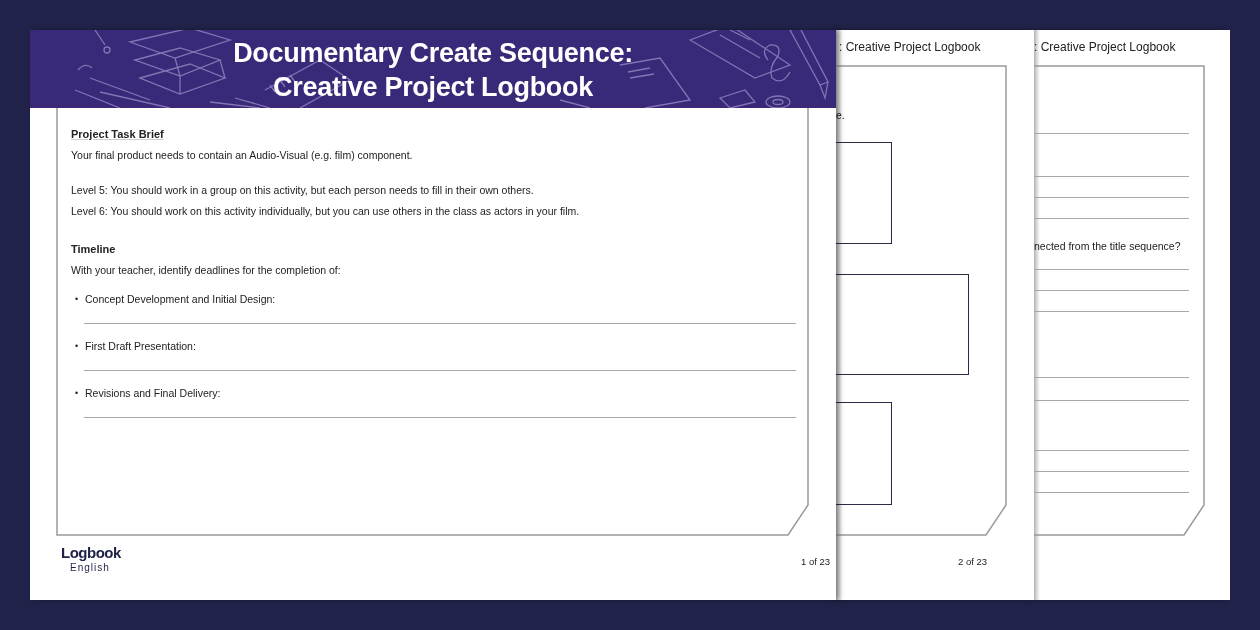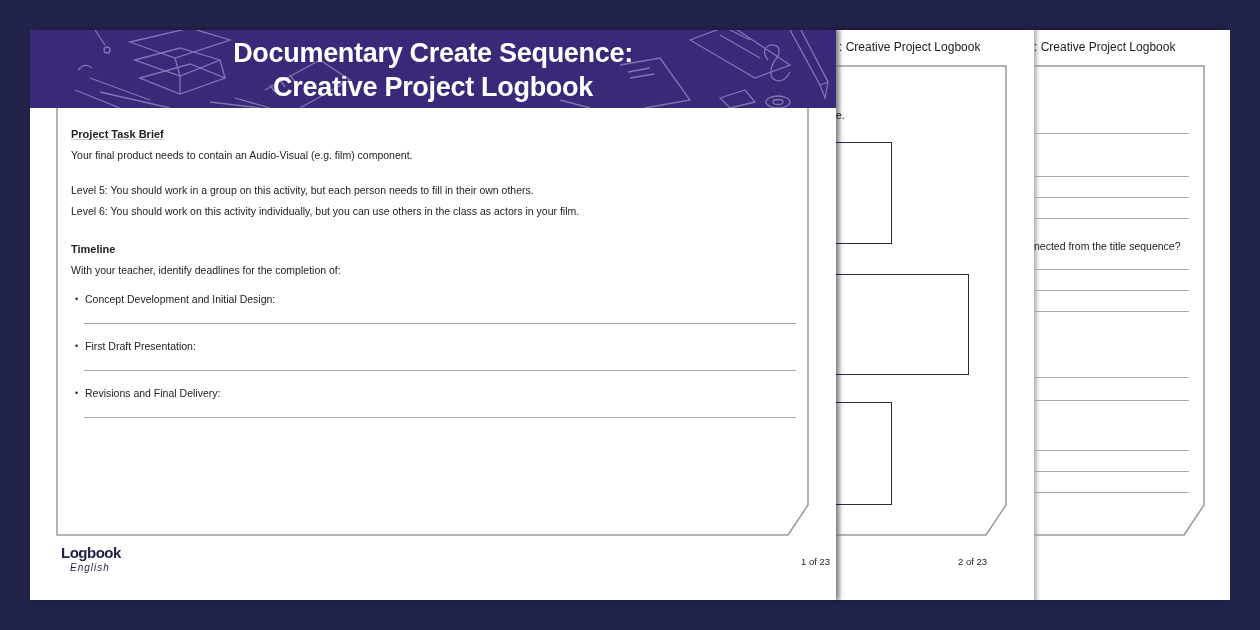--- a/index.html
+++ b/index.html
@@ -46,7 +46,7 @@
     .rule { height: 1px; background: #a8a8a8; margin-left: 13px; margin-top: 17px; width: 712px; }
     .logo { position: absolute; left: 31px; top: 514px; }
     .logo-main { font-weight: bold; font-size: 15px; color: #1e2147; letter-spacing: -0.5px; }
-    .logo-sub { font-size: 10px; color: #1e2147; margin-left: 9px; letter-spacing: 1px; margin-top: 1px; font-style: italic; }
+    .logo-sub { font-size: 10px; color: #1e2147; margin-left: 9px; letter-spacing: 1px; margin-top: 1px; }
     .page-num { position: absolute; font-size: 9.5px; color: #222; }
     .header-title-partial {
       position: absolute; top: 10px; font-size: 12px; color: #222; white-space: nowrap;

